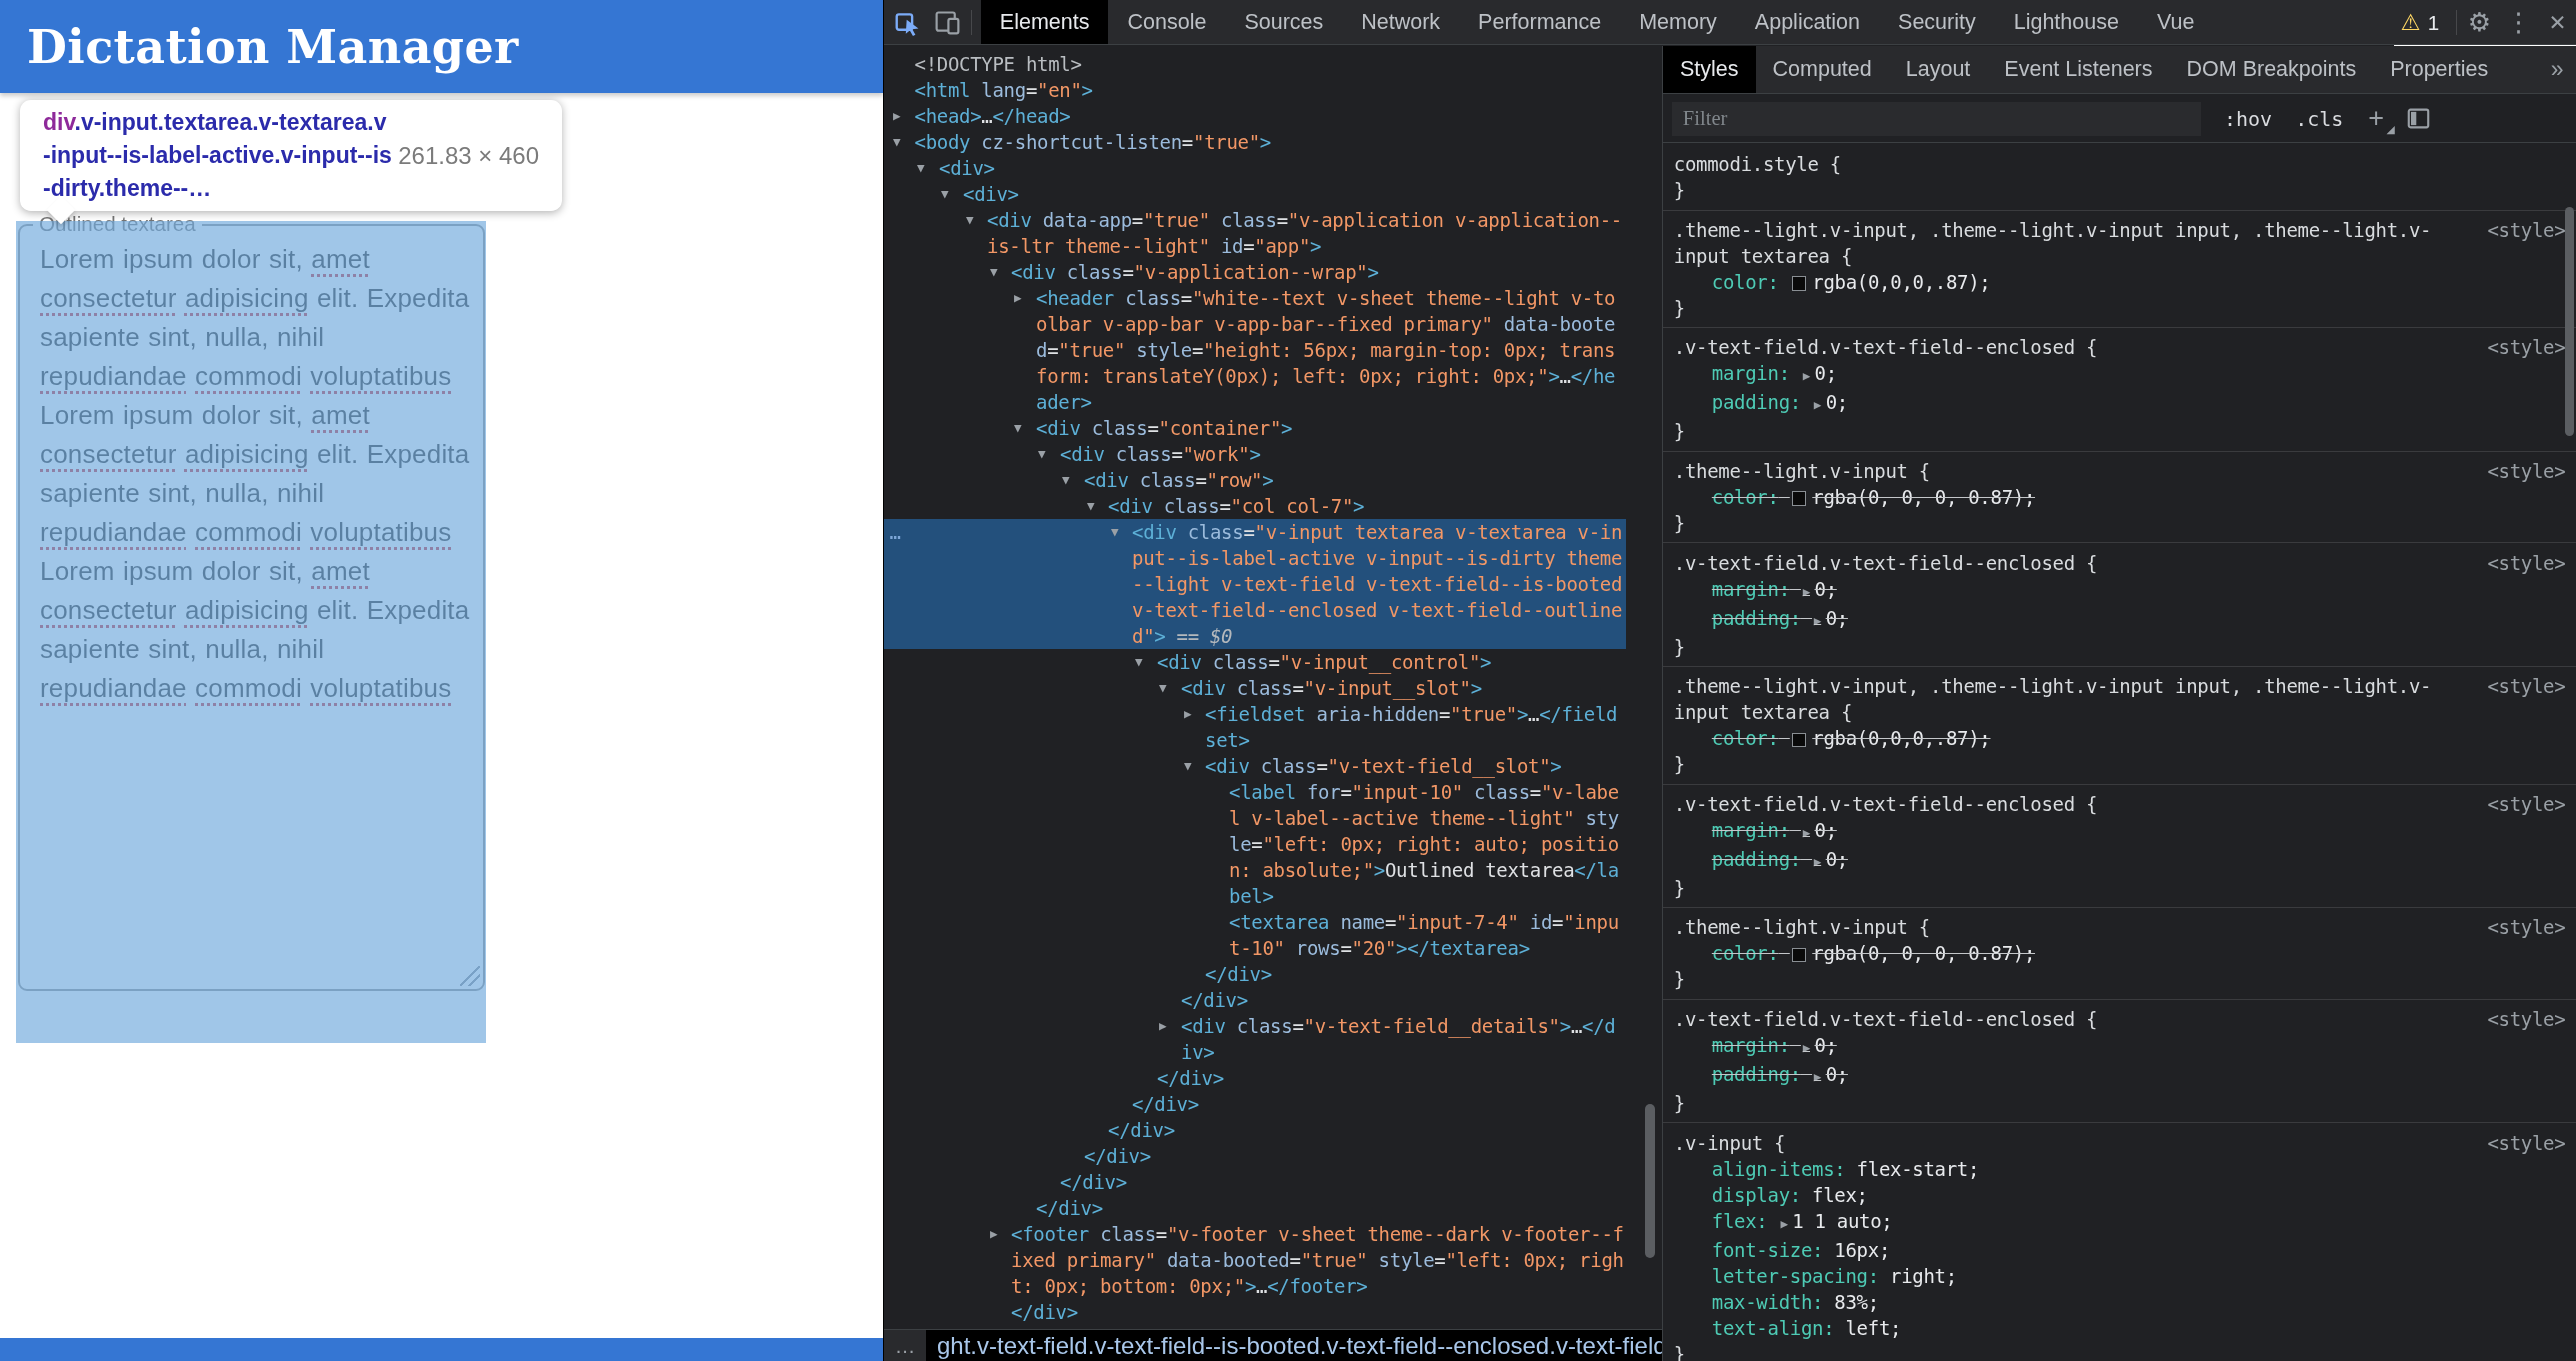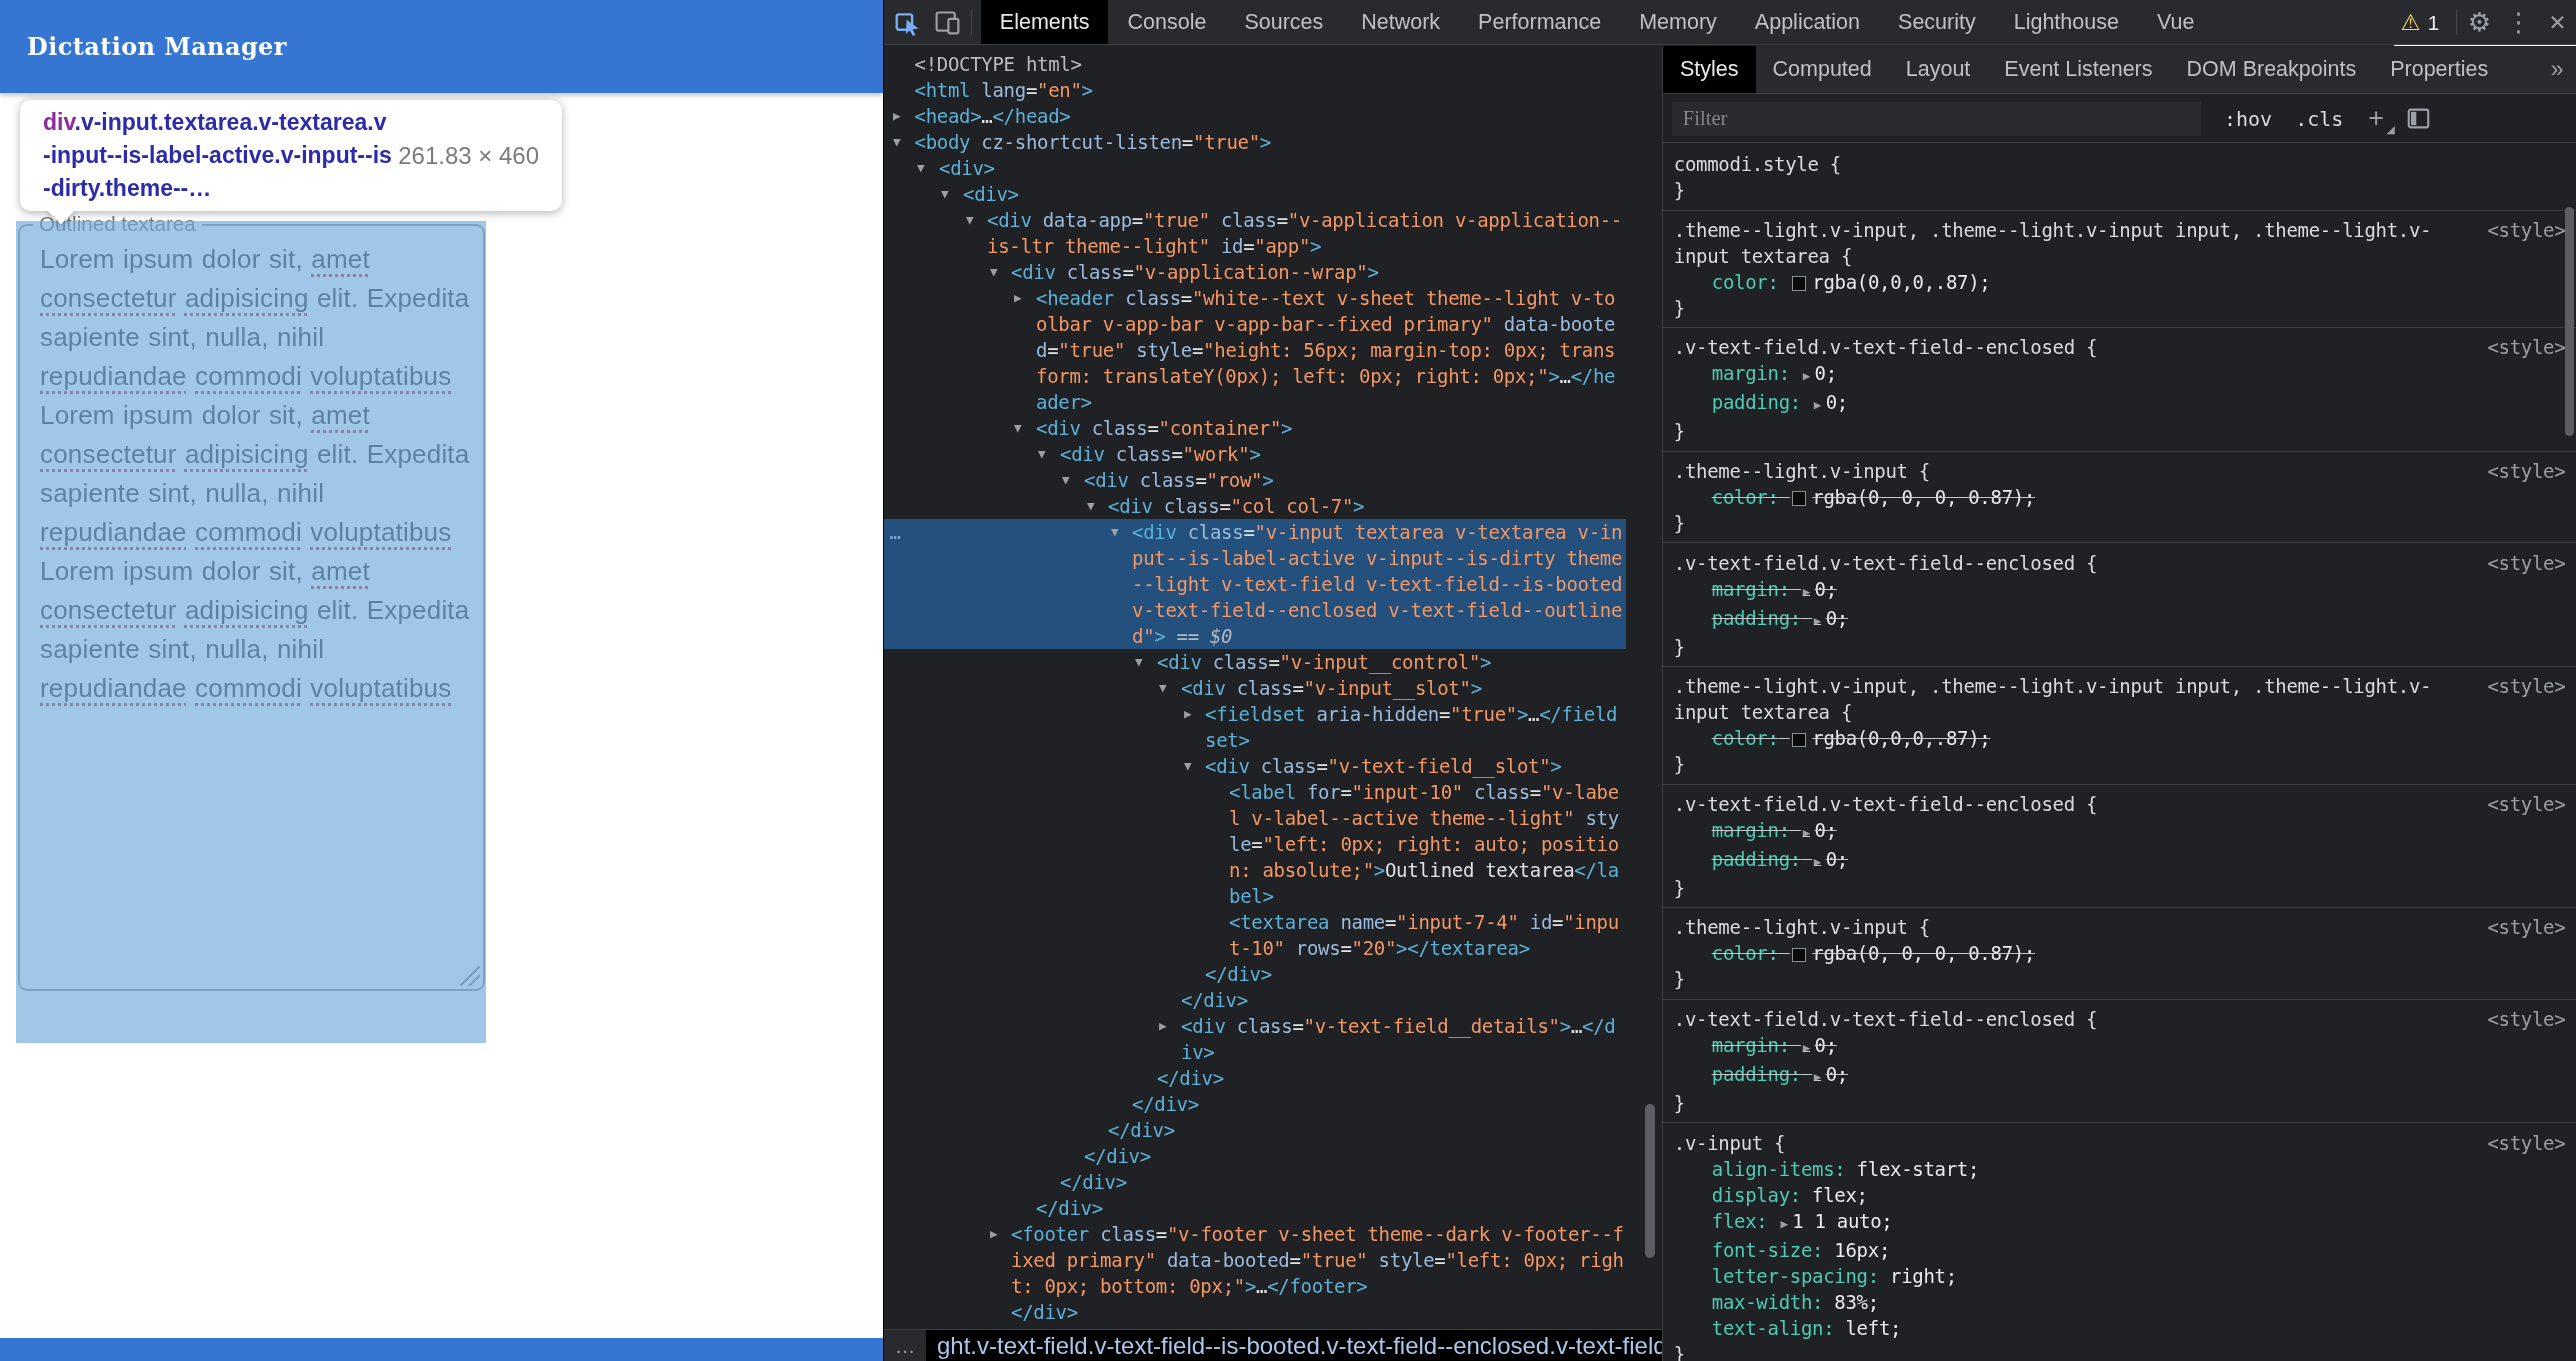--- a/index.html
+++ b/index.html
@@ -12,7 +12,7 @@
   #app-header { position:absolute; left:0; top:0; width:883px; height:93px; background:#3576d3;
                 display:flex; align-items:center; padding-left:27px;
                 box-shadow:0 2.7px 4.5px rgba(0,0,0,.2); }
-  #app-title { color:#fff; font-family:"DejaVu Serif", serif; font-weight:700; font-size:24px; letter-spacing:0.4px; }
+  #app-title { color:#fff; font-family:"DejaVu Serif", serif; font-weight:700; font-size:46px; letter-spacing:0.4px; }
   #app-footer { position:absolute; left:0; top:1338px; width:883px; height:23px; background:#3576d3; }
 
   

